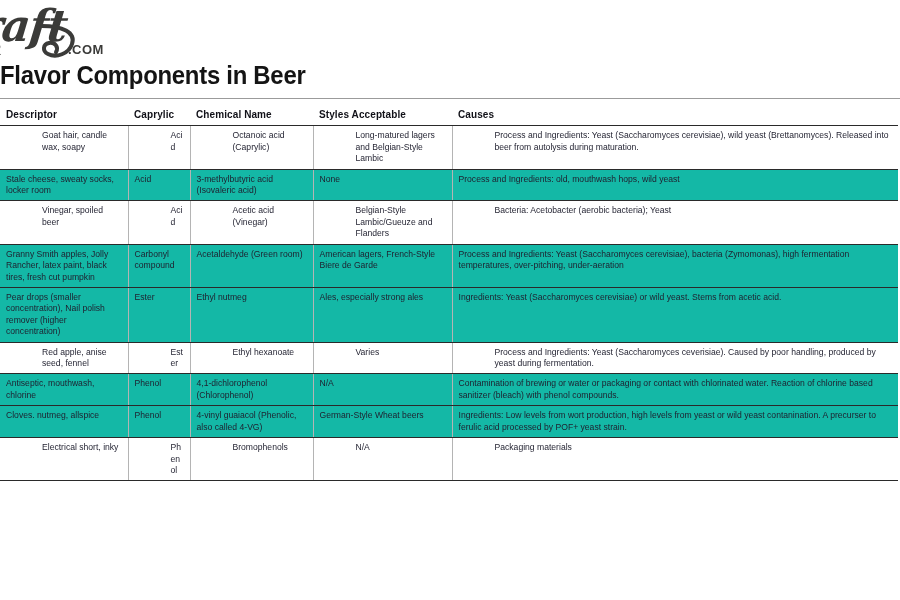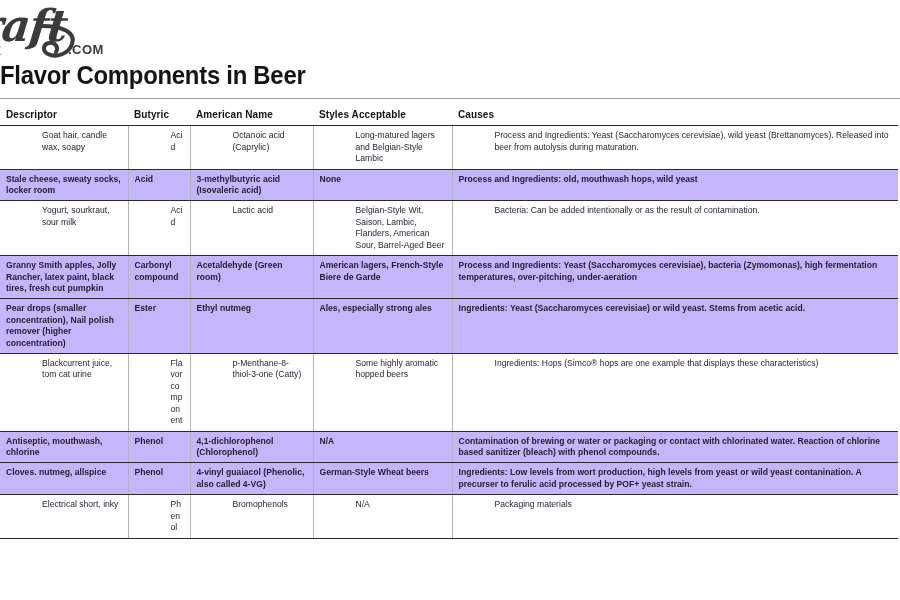--- a/index.html
+++ b/index.html
@@ -160,7 +160,7 @@
     <thead>
       <tr>
         <th>Descriptor</th>
-        <th>Butyric</th>
+        <th>Caprylic</th>
         <th>American Name</th>
         <th>Styles Acceptable</th>
         <th>Causes</th>

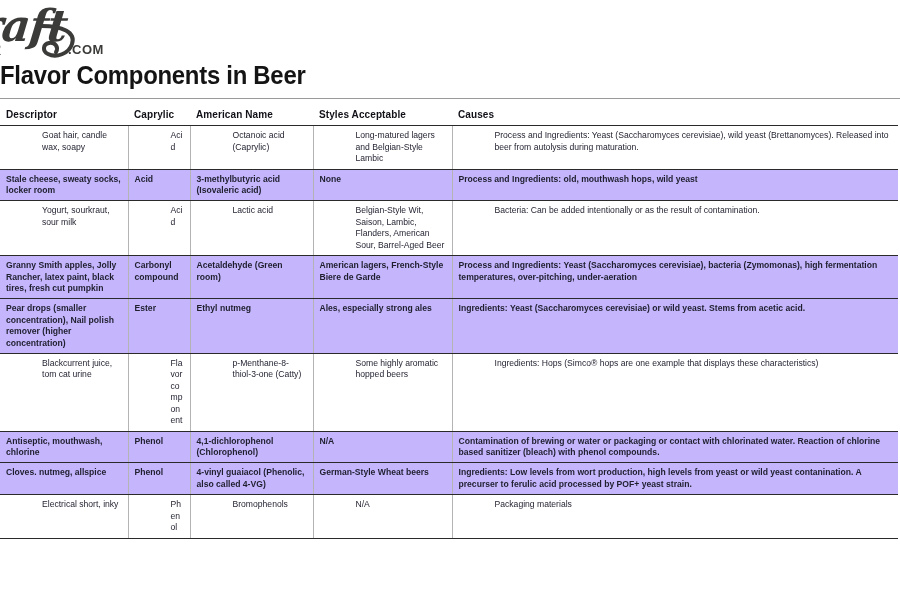--- a/index.html
+++ b/index.html
@@ -161,7 +161,7 @@
       <tr>
         <th>Descriptor</th>
         <th>Caprylic</th>
-        <th>American Name</th>
+        <th>Chemical Name</th>
         <th>Styles Acceptable</th>
         <th>Causes</th>
       </tr>

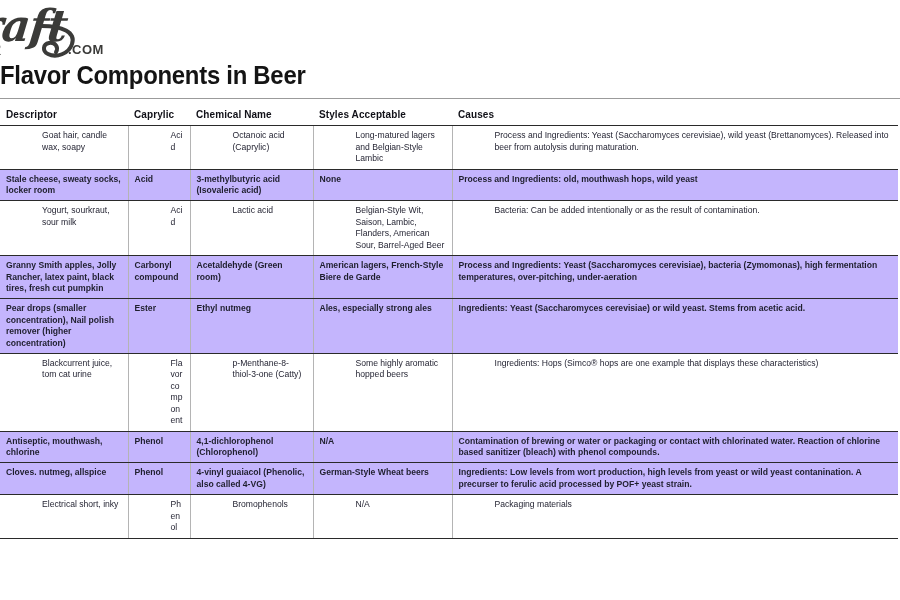--- a/index.html
+++ b/index.html
@@ -125,7 +125,7 @@
     word-wrap: break-word;
   }
   #flavor-table tbody td:last-child { border-right: none; }
-  #flavor-table tbody tr.shade td { background: #c4b5fd; font-weight: bold; }
+  #flavor-table tbody tr.shade td { background: #14b8a6; }
   #flavor-table tbody tr.plain td { background: #ffffff; padding-left: 42px; }
 </style>
 </head>

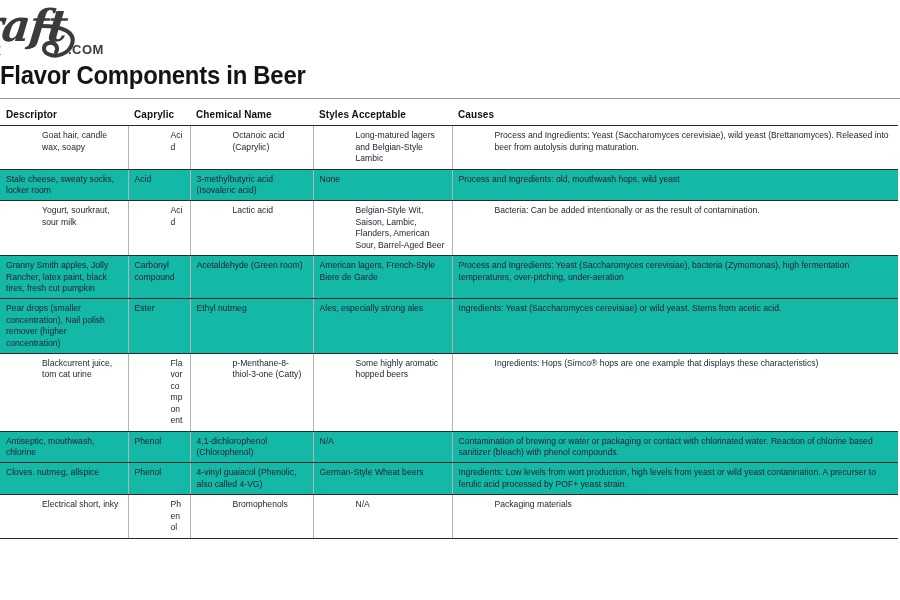--- a/index.html
+++ b/index.html
@@ -182,6 +182,13 @@
           <td>Process and Ingredients: old, mouthwash hops, wild yeast</td>
         </tr>
         <tr class="plain">
+          <td>Vinegar, spoiled beer</td>
+          <td>Acid</td>
+          <td>Acetic acid (Vinegar)</td>
+          <td>Belgian-Style Lambic/Gueuze and Flanders</td>
+          <td>Bacteria: Acetobacter (aerobic bacteria); Yeast</td>
+        </tr>
+        <tr class="plain">
           <td>Yogurt, sourkraut, sour milk</td>
           <td>Acid</td>
           <td>Lactic acid</td>

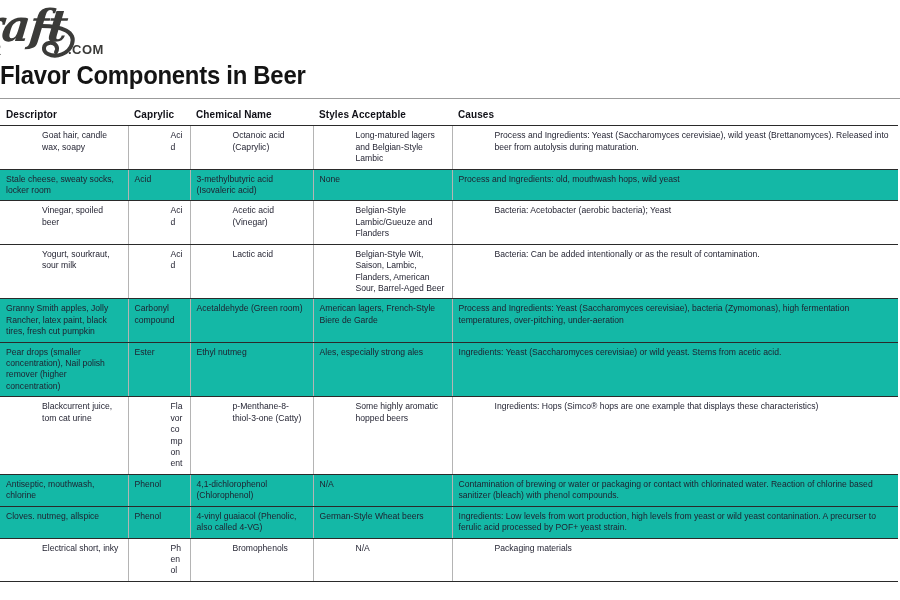--- a/index.html
+++ b/index.html
@@ -188,13 +188,6 @@
           <td>Belgian-Style Lambic/Gueuze and Flanders</td>
           <td>Bacteria: Acetobacter (aerobic bacteria); Yeast</td>
         </tr>
-        <tr class="plain">
-          <td>Yogurt, sourkraut, sour milk</td>
-          <td>Acid</td>
-          <td>Lactic acid</td>
-          <td>Belgian-Style Wit, Saison, Lambic, Flanders, American Sour, Barrel-Aged Beer</td>
-          <td>Bacteria: Can be added intentionally or as the result of contamination.</td>
-        </tr>
         <tr class="shade">
           <td>Granny Smith apples, Jolly Rancher, latex paint, black tires, fresh cut pumpkin</td>
           <td>Carbonyl compound</td>

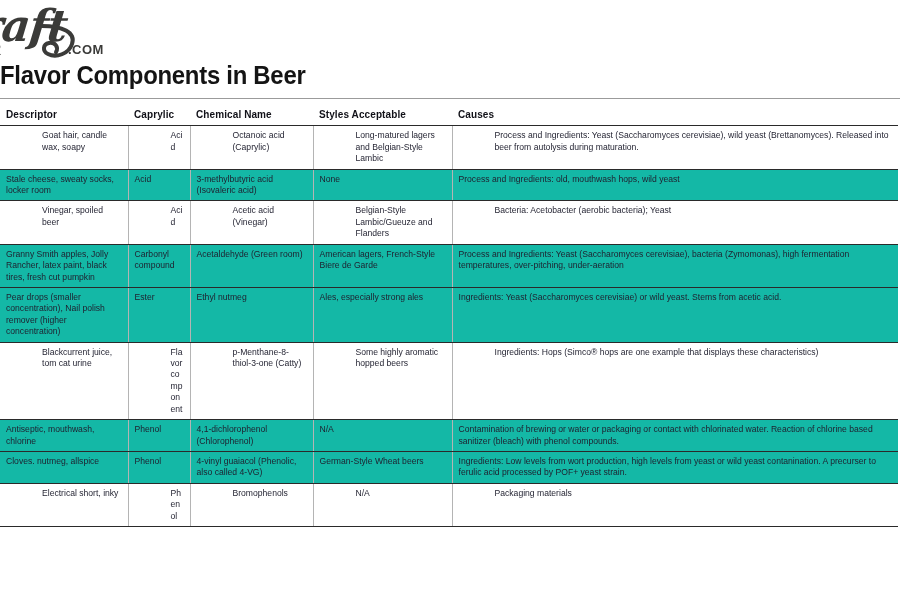--- a/index.html
+++ b/index.html
@@ -203,6 +203,13 @@
           <td>Ingredients: Yeast (Saccharomyces cerevisiae) or wild yeast. Stems from acetic acid.</td>
         </tr>
         <tr class="plain">
+          <td>Red apple, anise seed, fennel</td>
+          <td>Ester</td>
+          <td>Ethyl hexanoate</td>
+          <td>Varies</td>
+          <td>Process and Ingredients: Yeast (Saccharomyces ceverisiae). Caused by poor handling, produced by yeast during fermentation.</td>
+        </tr>
+        <tr class="plain">
           <td>Blackcurrent juice, tom cat urine</td>
           <td>Flavor component</td>
           <td>p-Menthane-8-thiol-3-one (Catty)</td>

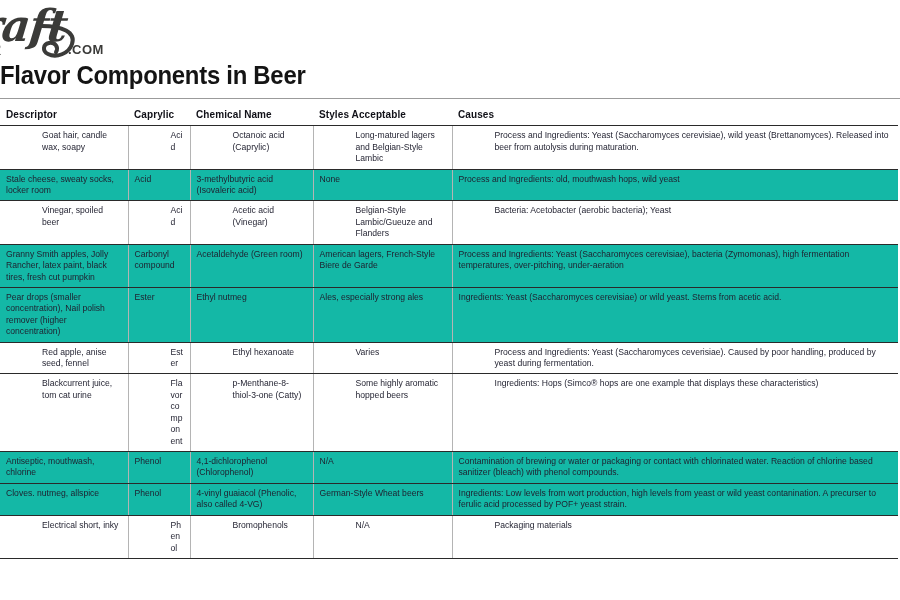--- a/index.html
+++ b/index.html
@@ -209,13 +209,6 @@
           <td>Varies</td>
           <td>Process and Ingredients: Yeast (Saccharomyces ceverisiae). Caused by poor handling, produced by yeast during fermentation.</td>
         </tr>
-        <tr class="plain">
-          <td>Blackcurrent juice, tom cat urine</td>
-          <td>Flavor component</td>
-          <td>p-Menthane-8-thiol-3-one (Catty)</td>
-          <td>Some highly aromatic hopped beers</td>
-          <td>Ingredients: Hops (Simco® hops are one example that displays these characteristics)</td>
-        </tr>
         <tr class="shade">
           <td>Antiseptic, mouthwash, chlorine</td>
           <td>Phenol</td>

